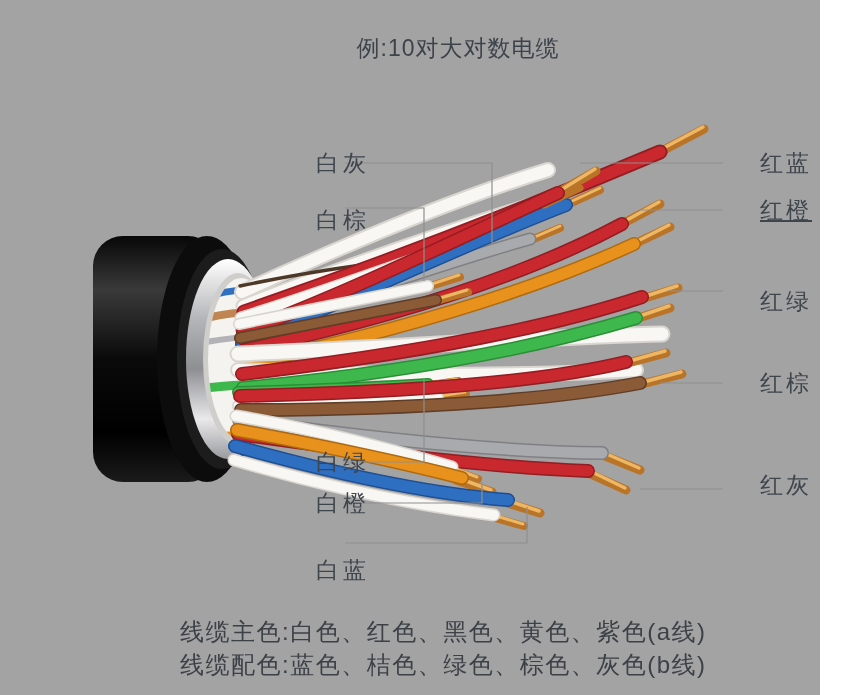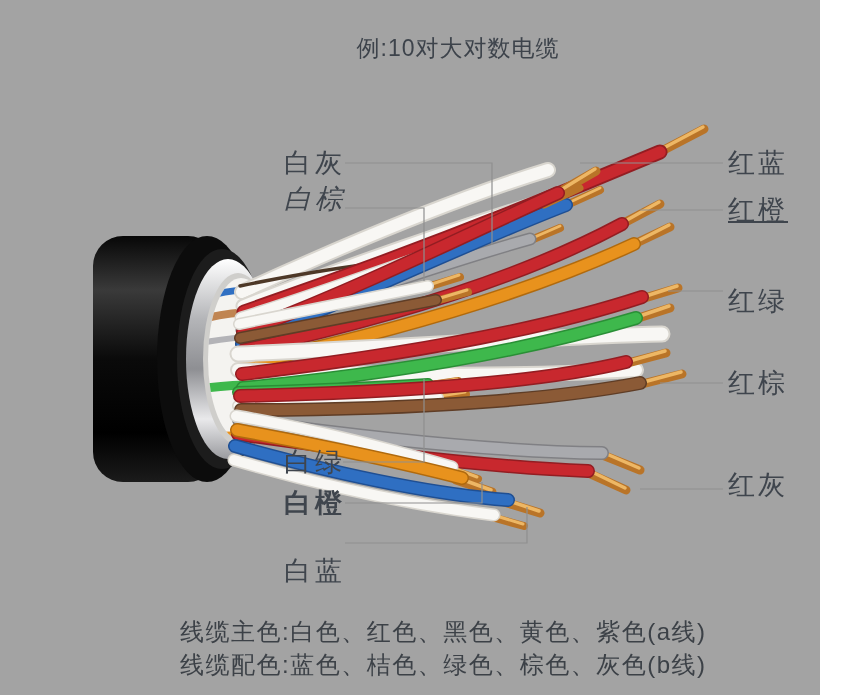--- a/index.html
+++ b/index.html
@@ -8,7 +8,7 @@
   .stage svg{position:absolute;left:0;top:0;}
   .title{position:absolute;left:0;top:33px;width:100%;text-align:center;
          transform:translateX(48px);font-size:23px;color:#3d434b;letter-spacing:1px;}
-  .lbl{position:absolute;font-size:27px;color:#3f454d;letter-spacing:4px;white-space:nowrap;line-height:26px;}
+  .lbl{position:absolute;font-size:23px;color:#3f454d;letter-spacing:4px;white-space:nowrap;line-height:26px;margin-left:32px;}
   .lbl.left{left:284px;}
   .lbl.right{left:728px;letter-spacing:3px;}
   .l-bg{top:150px;} .l-bz{top:186px;font-style:italic;} .l-bl{top:449px;} .l-bo{top:490px;font-weight:bold;} .l-bb{top:558px;font-family:Liberation Serif, serif;}

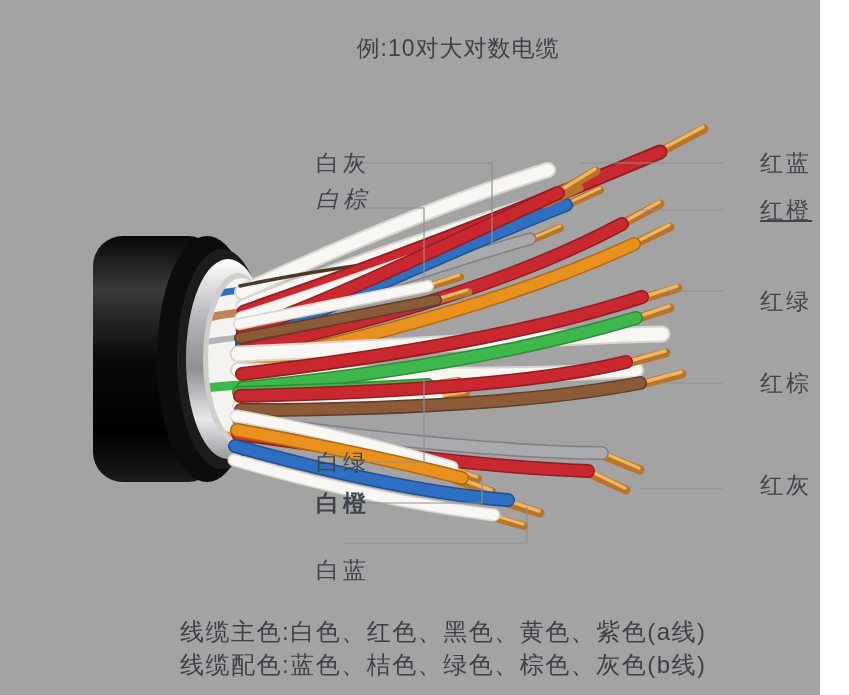--- a/index.html
+++ b/index.html
@@ -11,7 +11,7 @@
   .lbl{position:absolute;font-size:23px;color:#3f454d;letter-spacing:4px;white-space:nowrap;line-height:26px;margin-left:32px;}
   .lbl.left{left:284px;}
   .lbl.right{left:728px;letter-spacing:3px;}
-  .l-bg{top:150px;} .l-bz{top:186px;font-style:italic;} .l-bl{top:449px;} .l-bo{top:490px;font-weight:bold;} .l-bb{top:558px;font-family:Liberation Serif, serif;}
+  .l-bg{top:150px;} .l-bz{top:207px;} .l-bl{top:449px;} .l-bo{top:490px;font-weight:bold;} .l-bb{top:558px;font-family:Liberation Serif, serif;}
   .r-hl{top:150px;} .r-hc{top:197px;text-decoration:underline;} .r-hg{top:288px;} .r-hz{top:370px;} .r-hh{top:472px;}
   .legend{position:absolute;left:180px;top:615px;font-size:24px;color:#3c4147;
           letter-spacing:1.5px;line-height:33px;white-space:nowrap;text-align:right;}

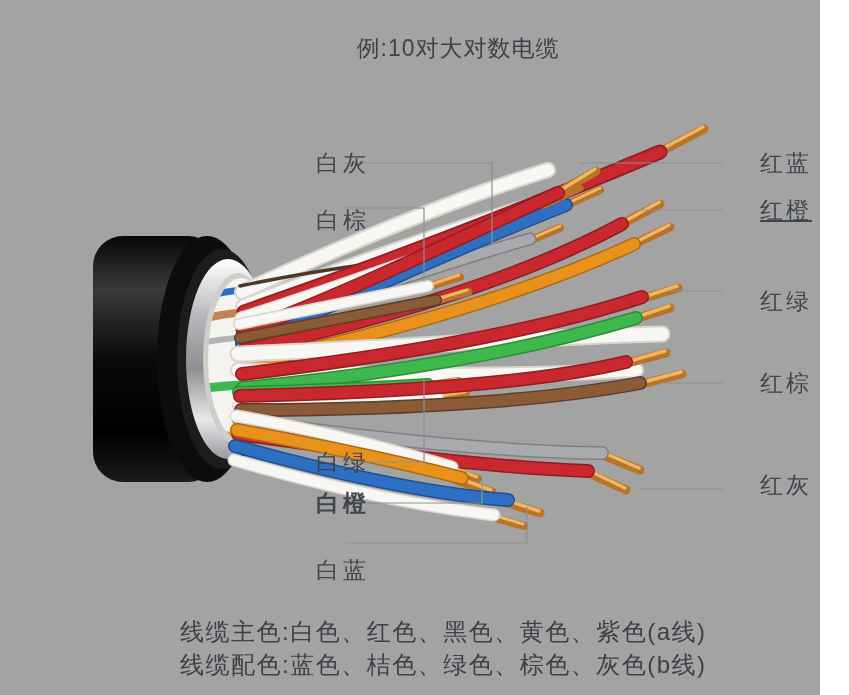--- a/index.html
+++ b/index.html
@@ -11,7 +11,7 @@
   .lbl{position:absolute;font-size:23px;color:#3f454d;letter-spacing:4px;white-space:nowrap;line-height:26px;margin-left:32px;}
   .lbl.left{left:284px;}
   .lbl.right{left:728px;letter-spacing:3px;}
-  .l-bg{top:150px;} .l-bz{top:207px;} .l-bl{top:449px;} .l-bo{top:490px;font-weight:bold;} .l-bb{top:558px;font-family:Liberation Serif, serif;}
+  .l-bg{top:150px;} .l-bz{top:207px;} .l-bl{top:449px;} .l-bo{top:490px;} .l-bb{top:558px;font-family:Liberation Serif, serif;}
   .r-hl{top:150px;} .r-hc{top:197px;text-decoration:underline;} .r-hg{top:288px;} .r-hz{top:370px;} .r-hh{top:472px;}
   .legend{position:absolute;left:180px;top:615px;font-size:24px;color:#3c4147;
           letter-spacing:1.5px;line-height:33px;white-space:nowrap;text-align:right;}

